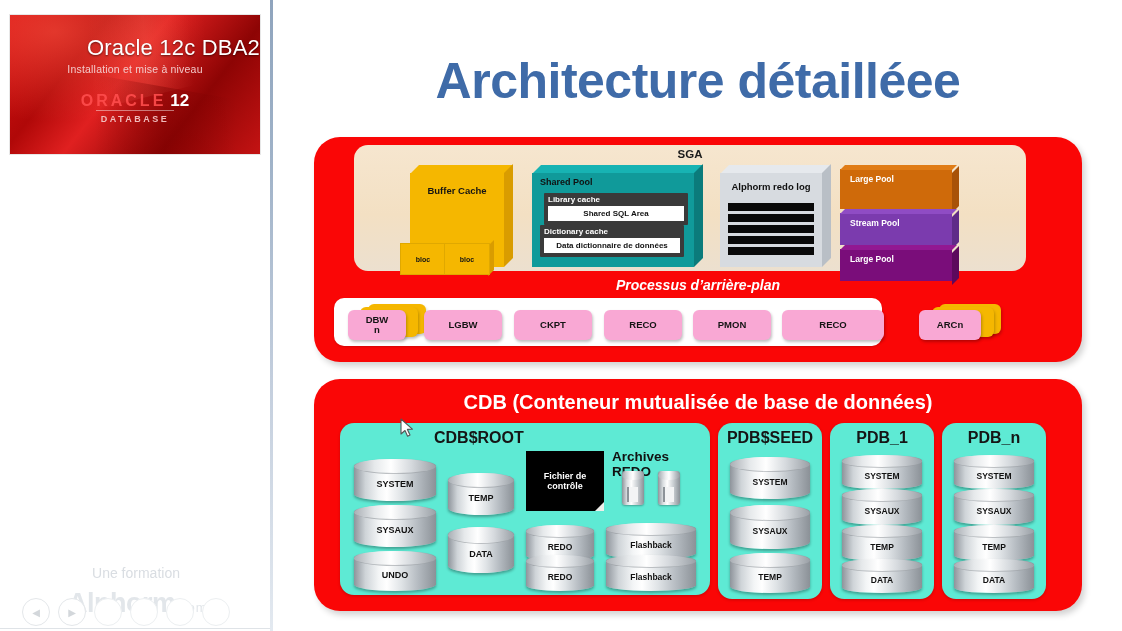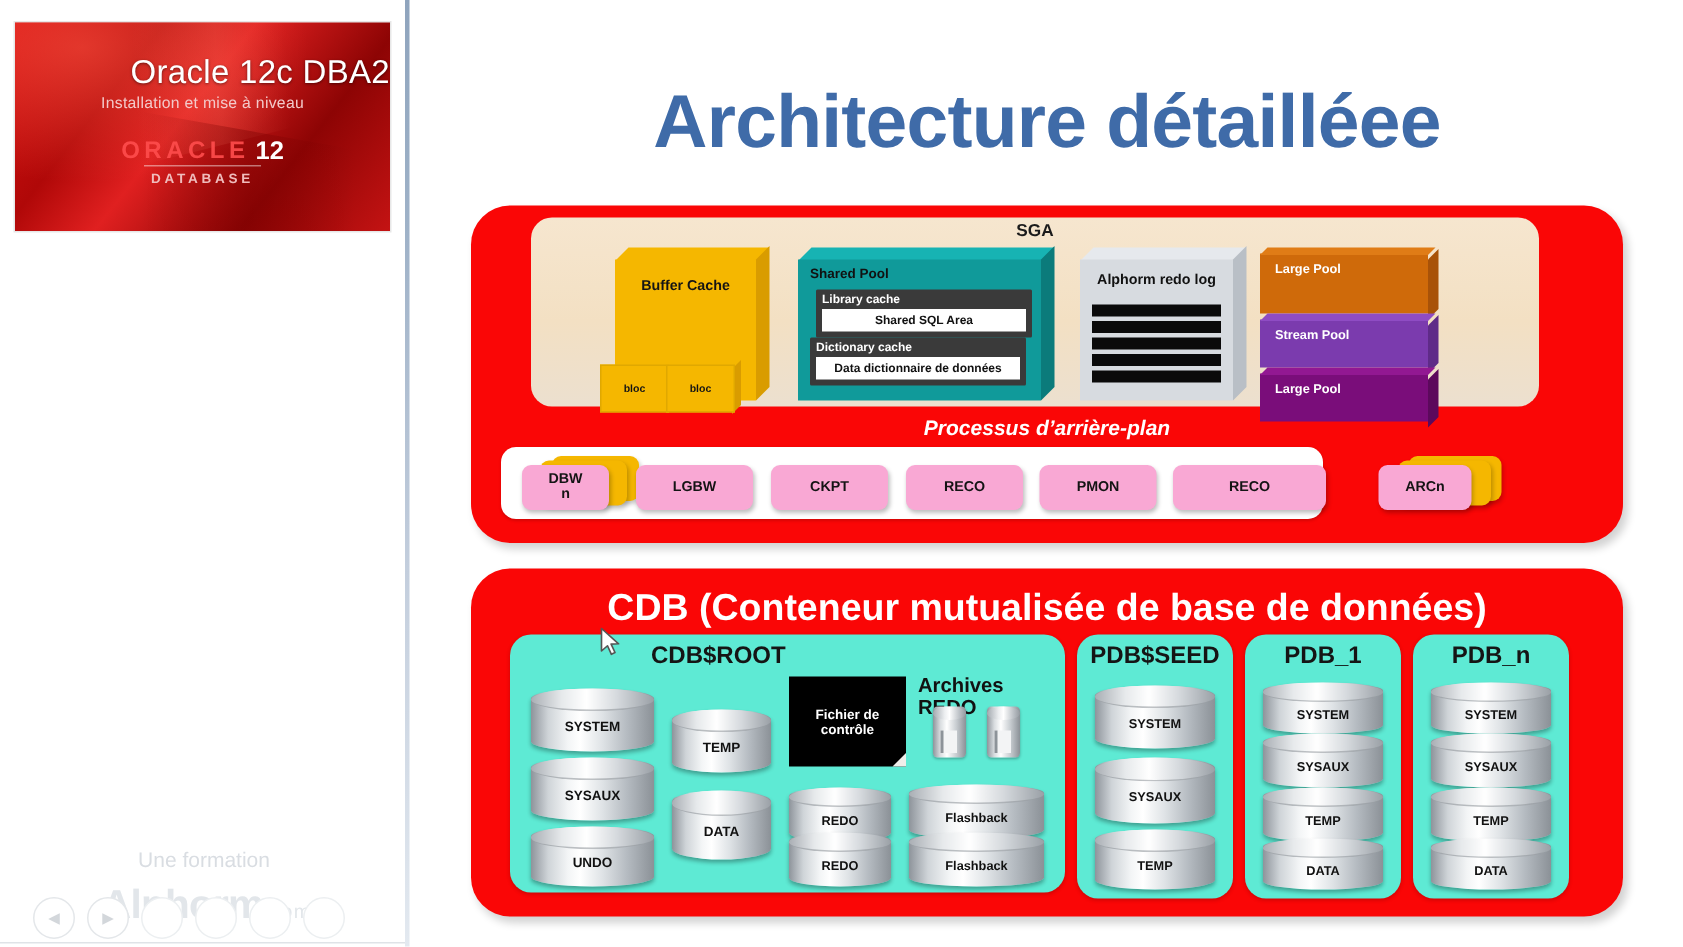--- a/index.html
+++ b/index.html
@@ -136,7 +136,7 @@
   .cdb-card{position:absolute;left:40px;top:379px;width:768px;height:232px;
      background:#fa0606;border-radius:26px;box-shadow:3px 4px 6px rgba(0,0,0,.18);}
   .cdb-label{position:absolute;left:0;right:0;top:12px;text-align:center;color:#fff;
-     font-size:25px;font-weight:bold;}
+     font-size:20px;font-weight:bold;}
   .panel{position:absolute;background:#5eead4;border-radius:14px;box-shadow:0 1px 3px rgba(0,0,0,.2);}
   .panel-title{position:absolute;left:0;right:0;top:6px;text-align:center;
      font-size:16px;font-weight:bold;color:#151515;}

